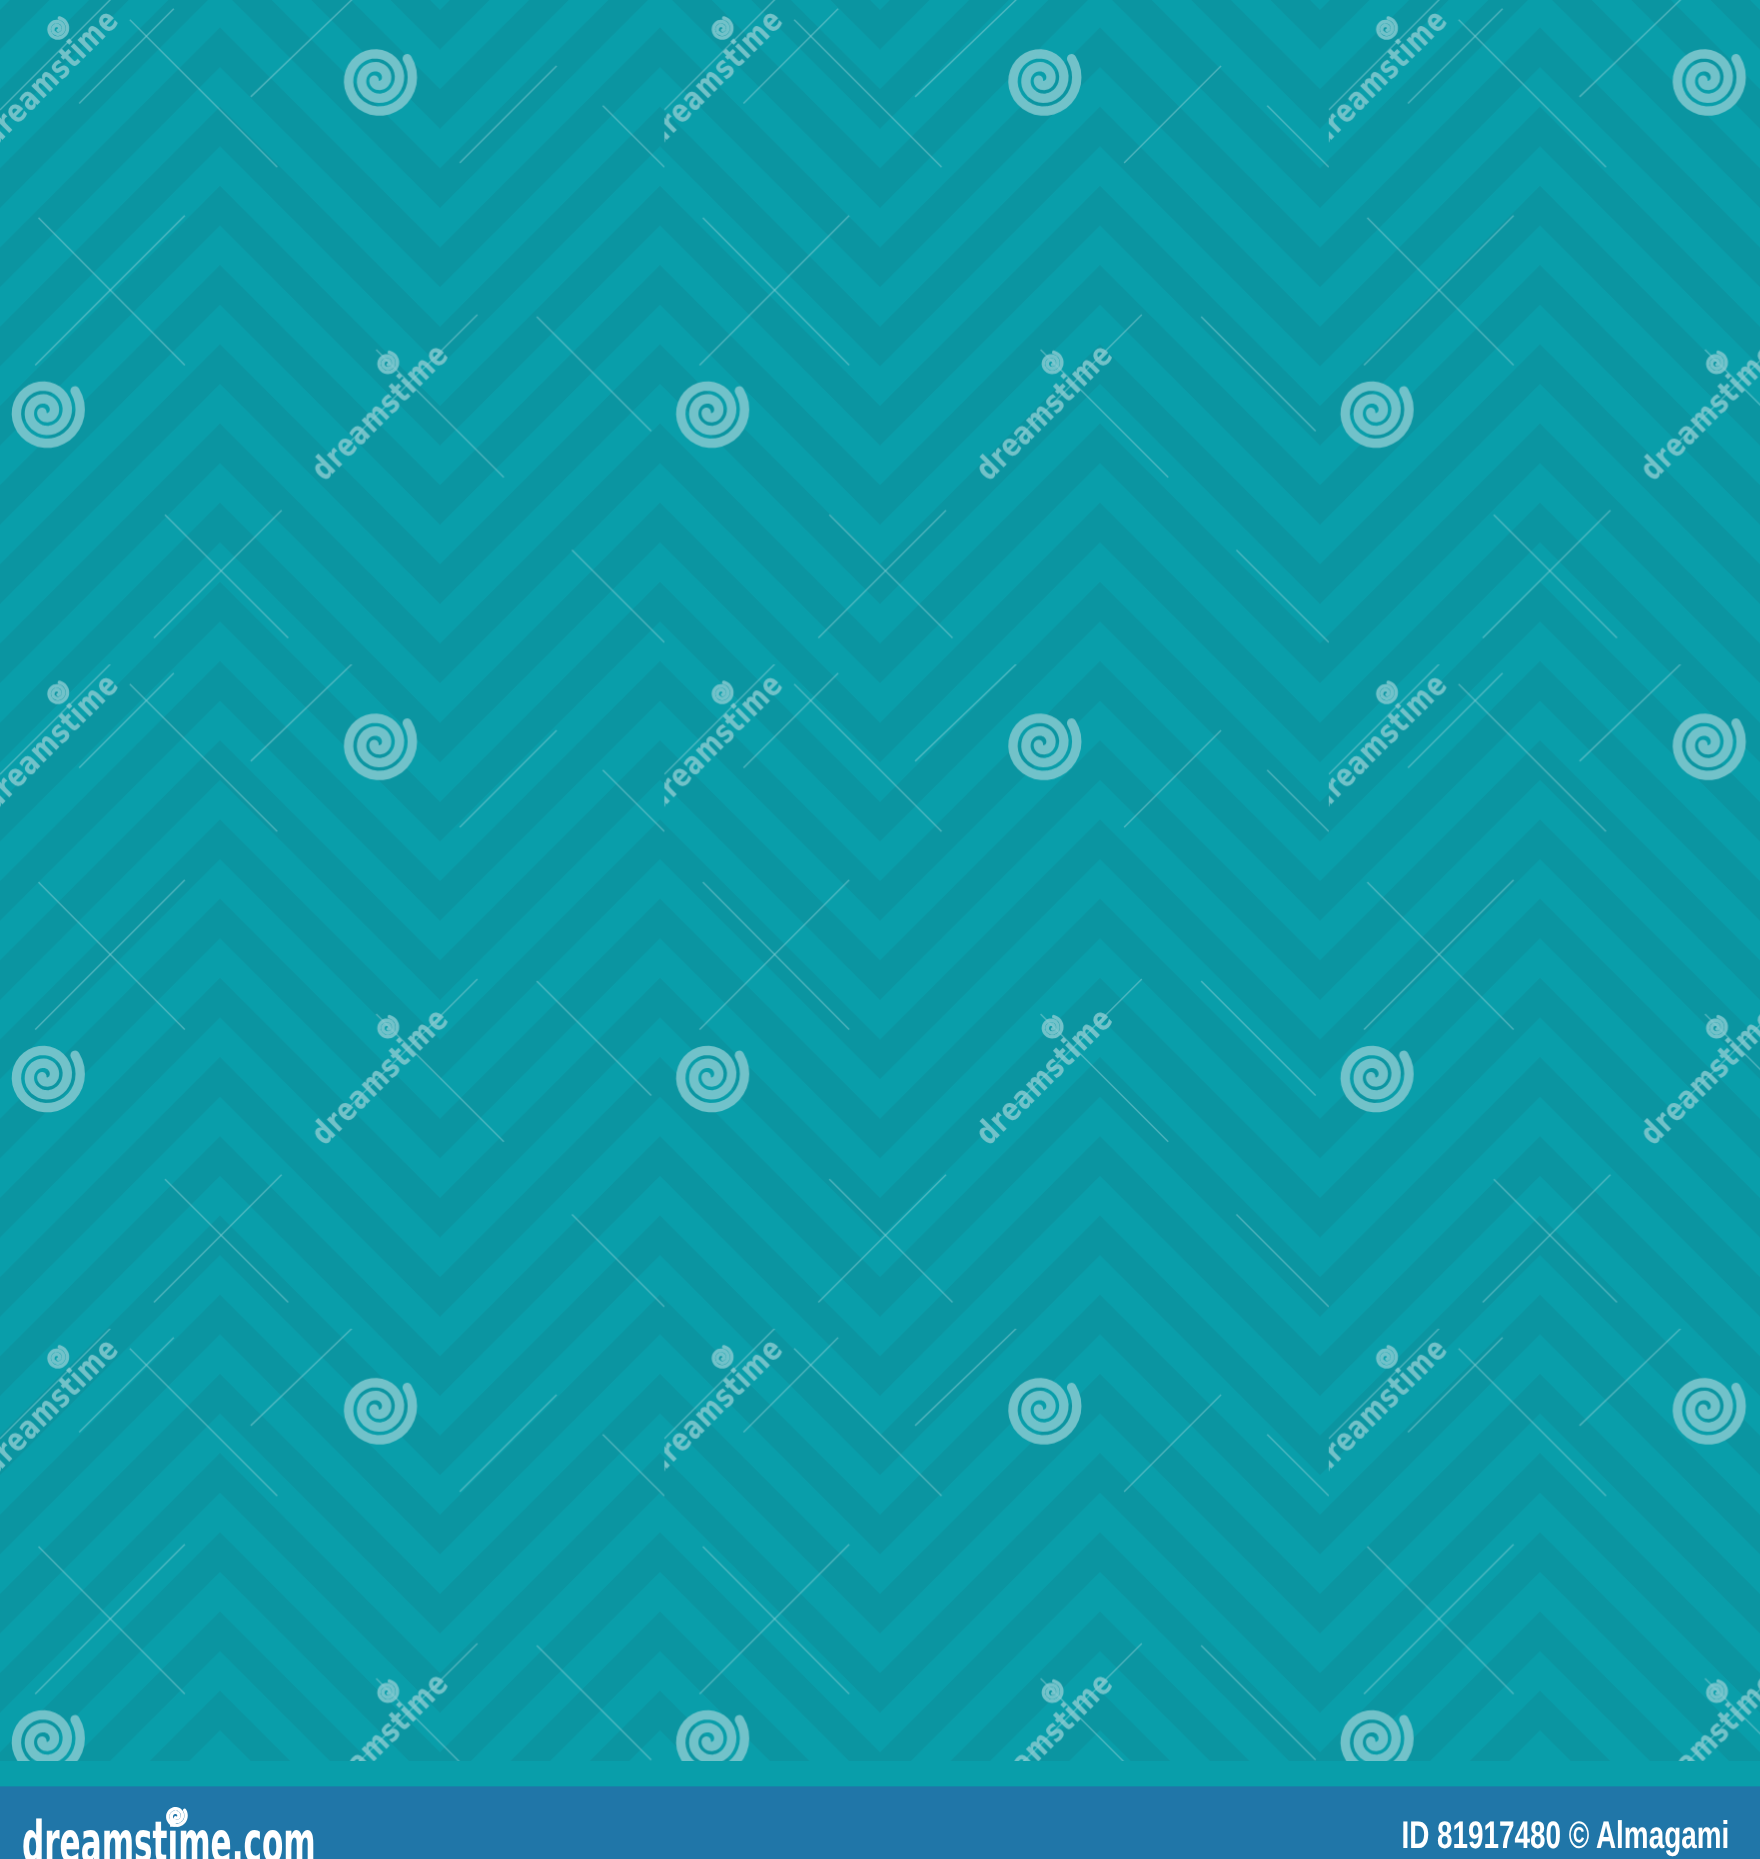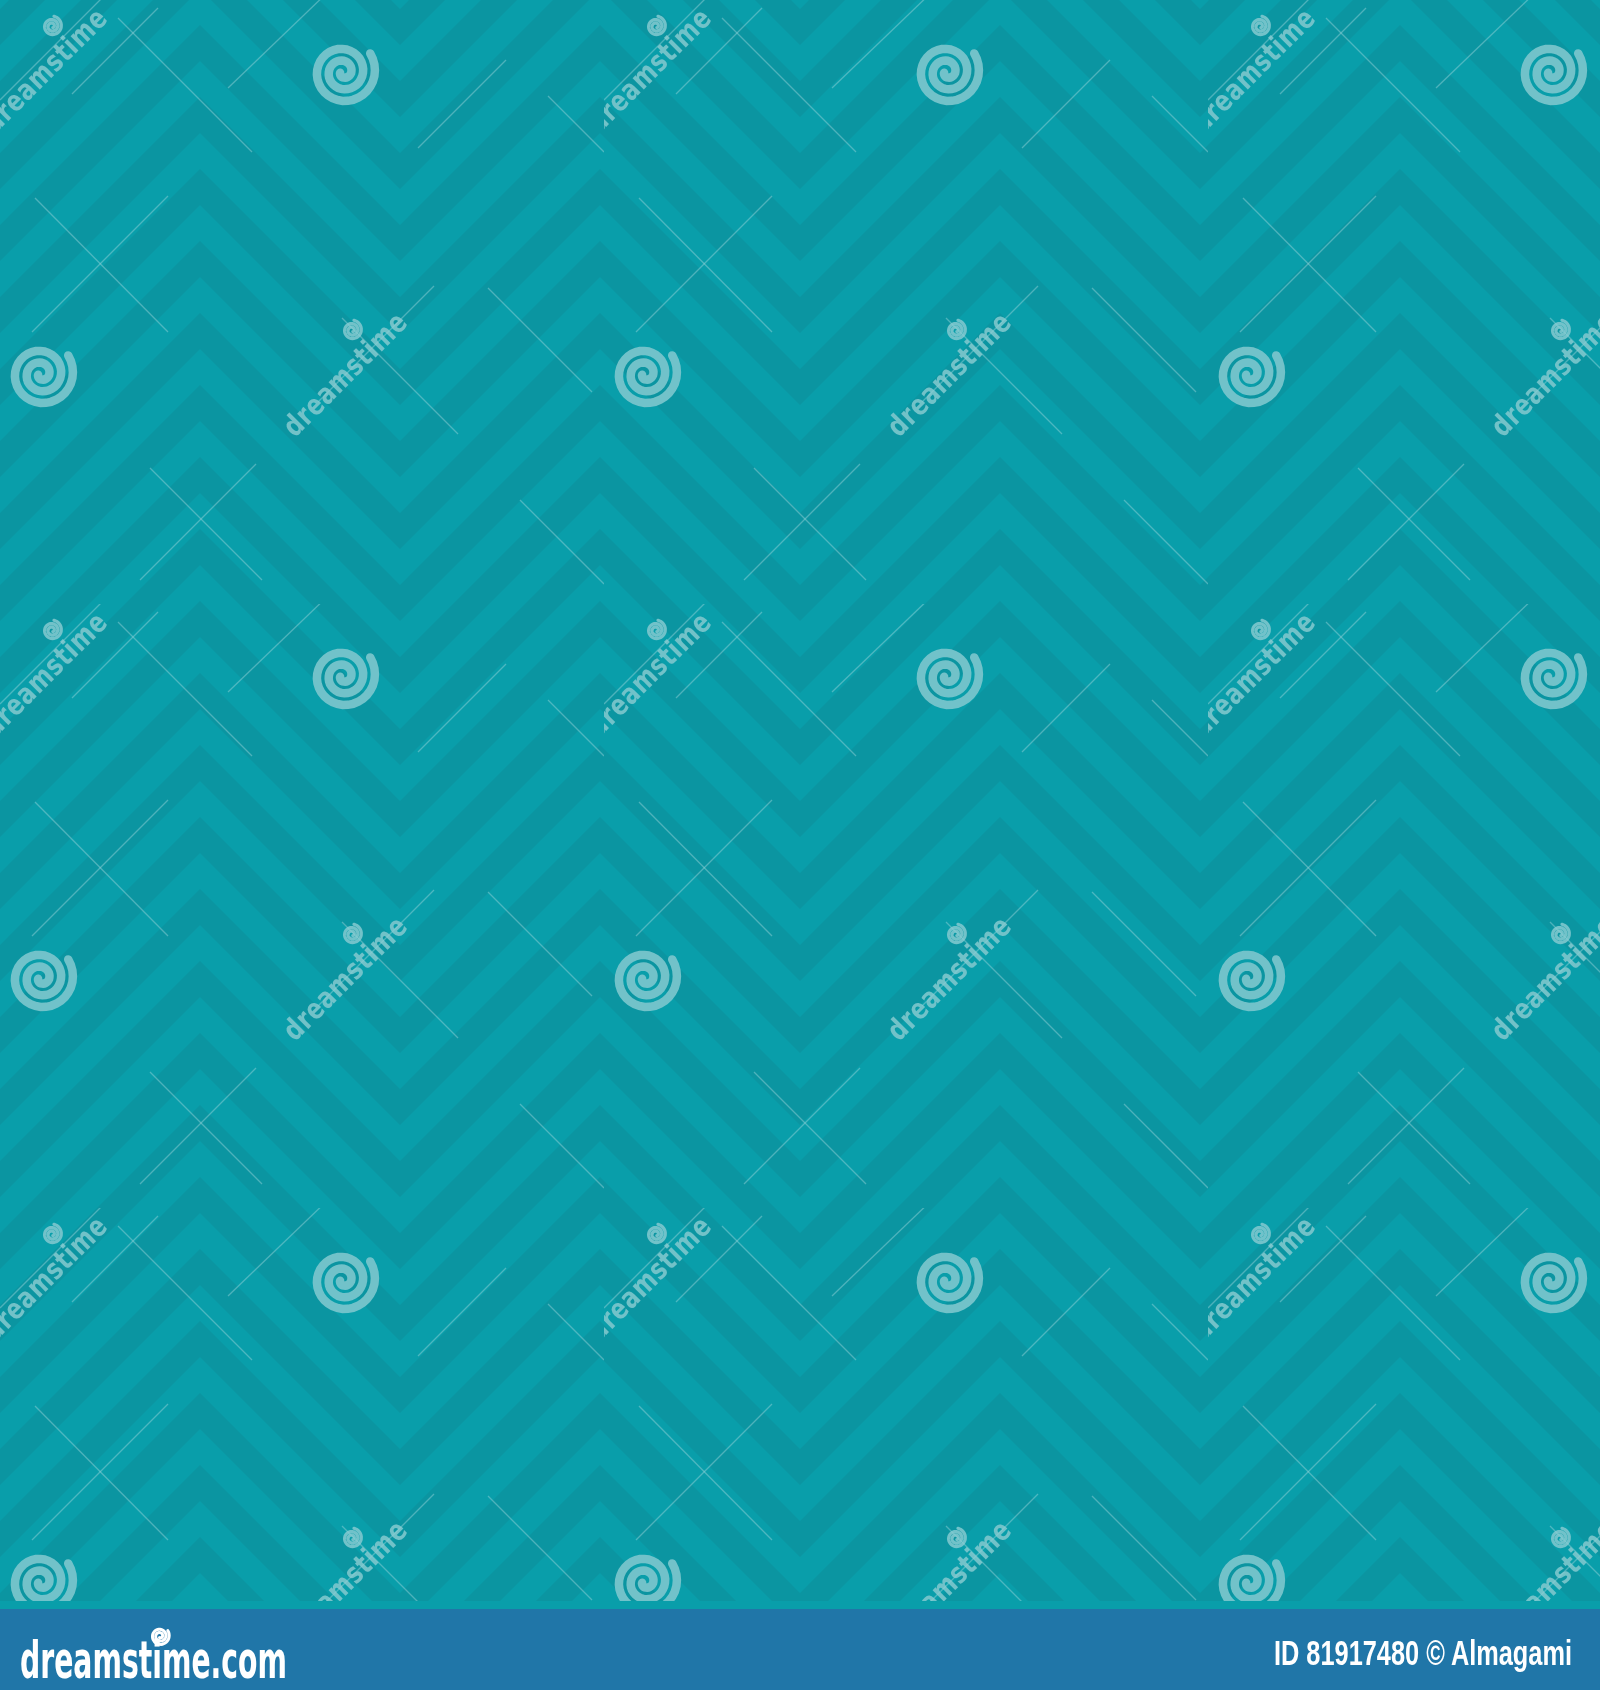--- a/index.html
+++ b/index.html
@@ -24,7 +24,7 @@
   .wm-line{stroke:var(--watermark-line,#8FD0D6);stroke-width:1.3;opacity:.5;}
 
   footer{
-    position:absolute;left:0;bottom:0;width:1600px;height:81px;
+    position:absolute;left:0;bottom:0;width:1600px;height:66px;
     background:var(--footer-bg,#2076A8);
     display:flex;justify-content:space-between;align-items:stretch;
   }

